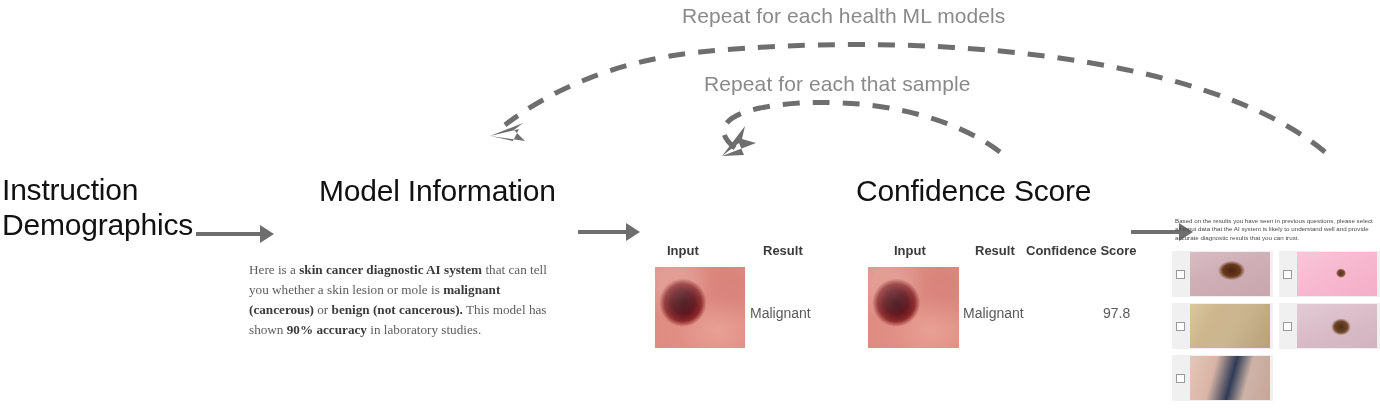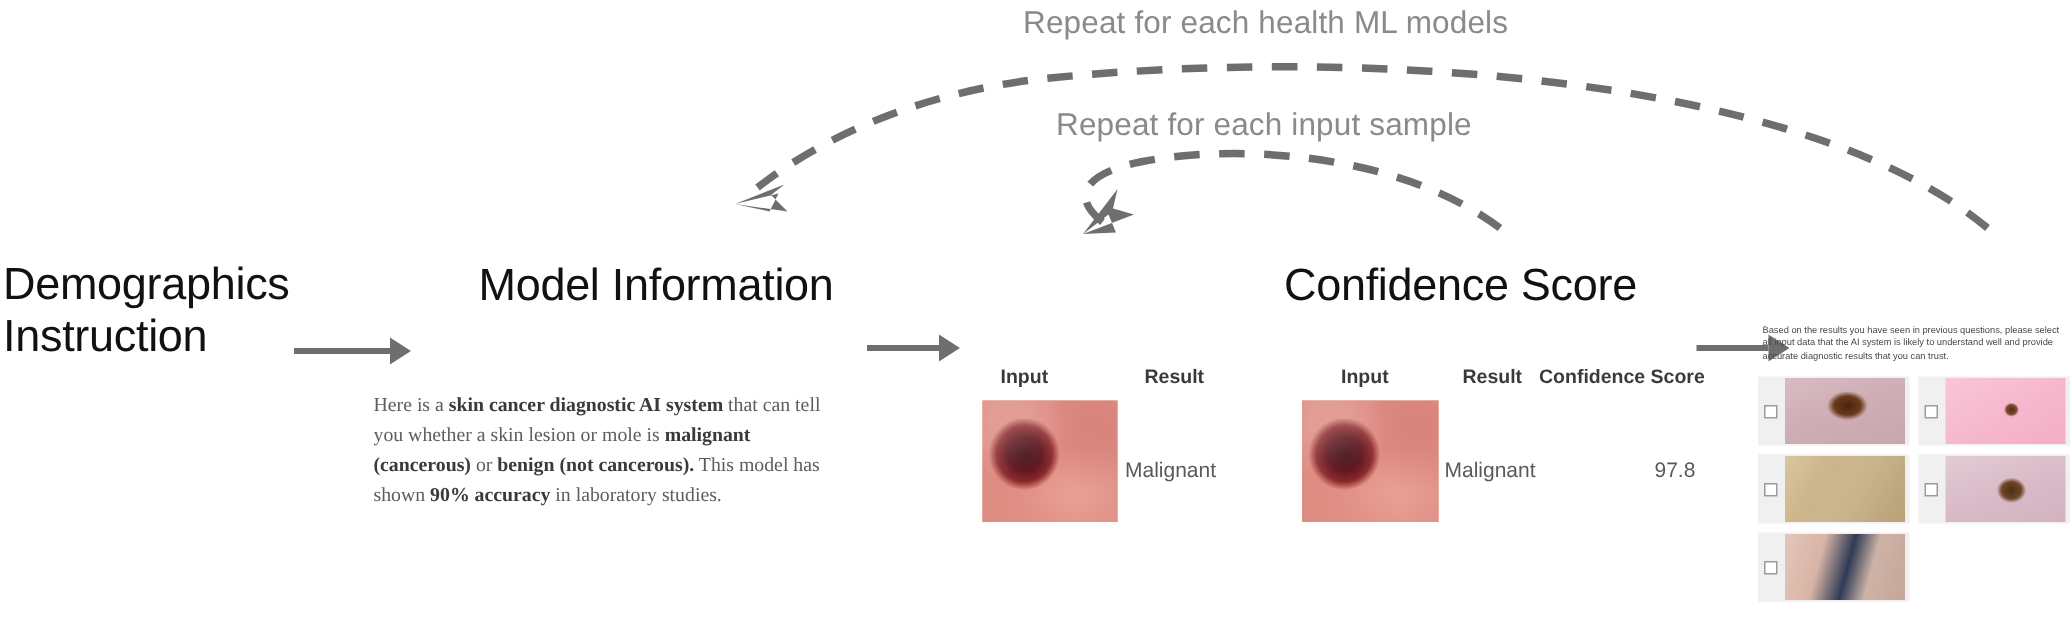--- a/index.html
+++ b/index.html
@@ -143,7 +143,7 @@
   </svg>
 
   <div class="loop-label" id="loop-label-models">Repeat for each health ML models</div>
-  <div class="loop-label" id="loop-label-samples">Repeat for each input sample</div>
+  <div class="loop-label" id="loop-label-samples">Repeat for each that sample</div>
 
   <div class="stage-title" id="title-consent">
     <div>Demographics</div>

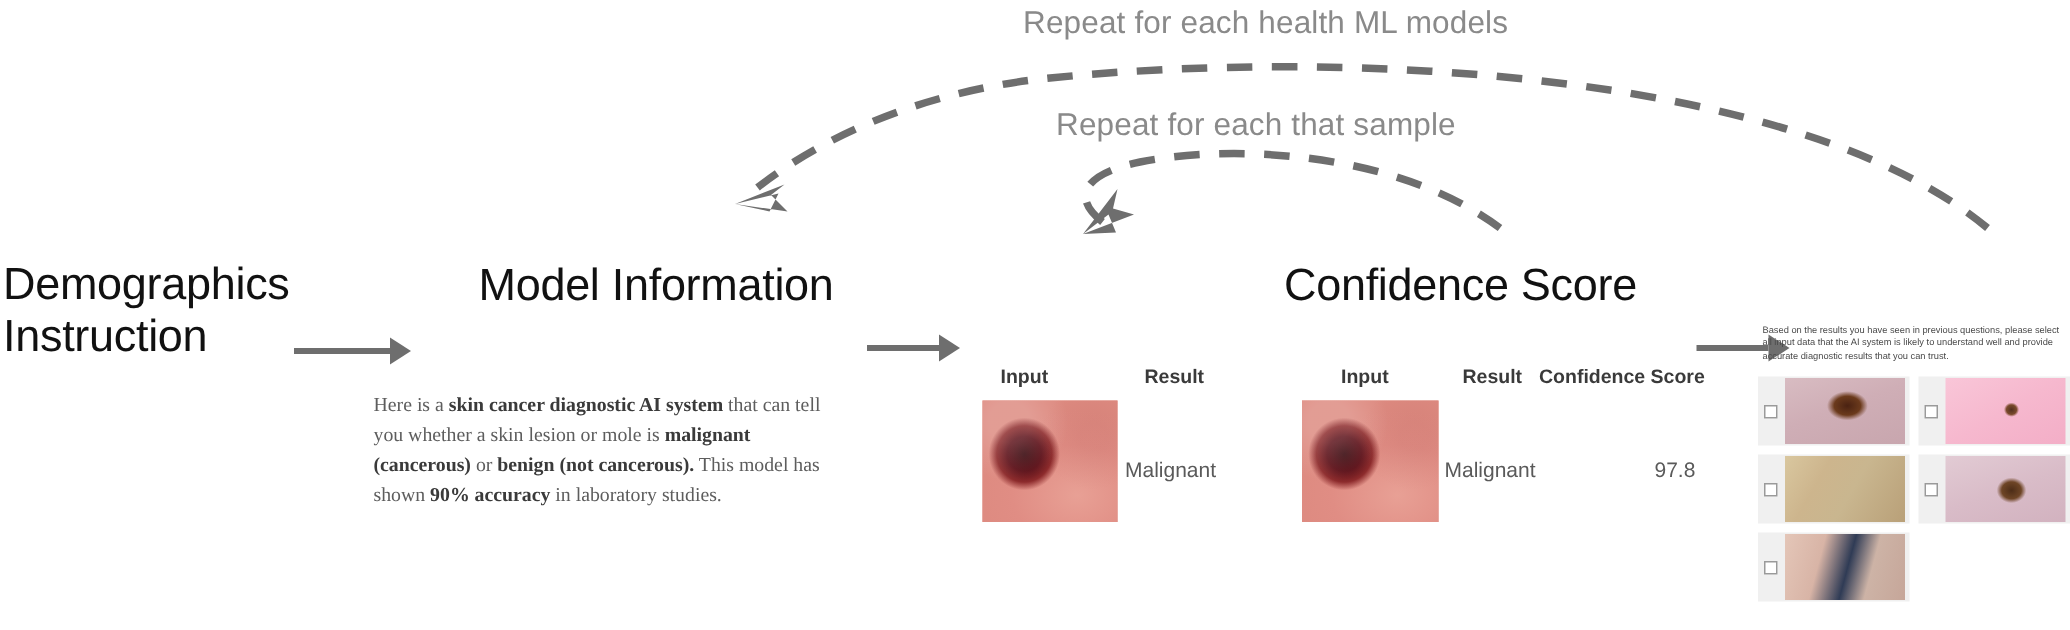--- a/index.html
+++ b/index.html
@@ -146,8 +146,8 @@
   <div class="loop-label" id="loop-label-samples">Repeat for each that sample</div>
 
   <div class="stage-title" id="title-consent">
+    <div>Instruction</div>
     <div>Demographics</div>
-    <div>Instruction</div>
   </div>
 
   <div class="step-arrow" id="arrow-1">

